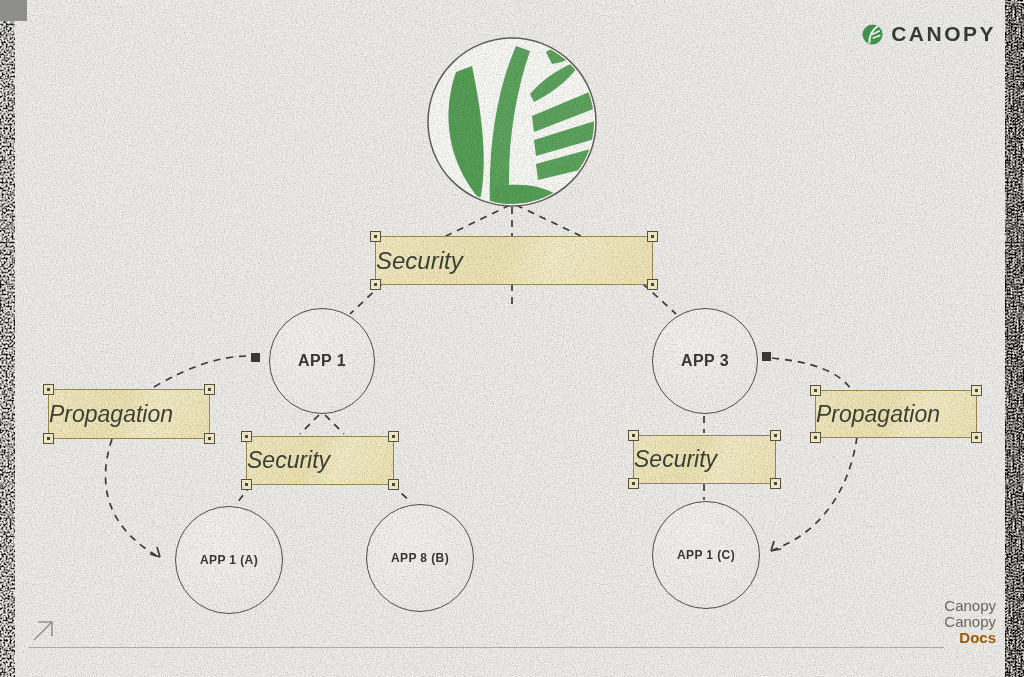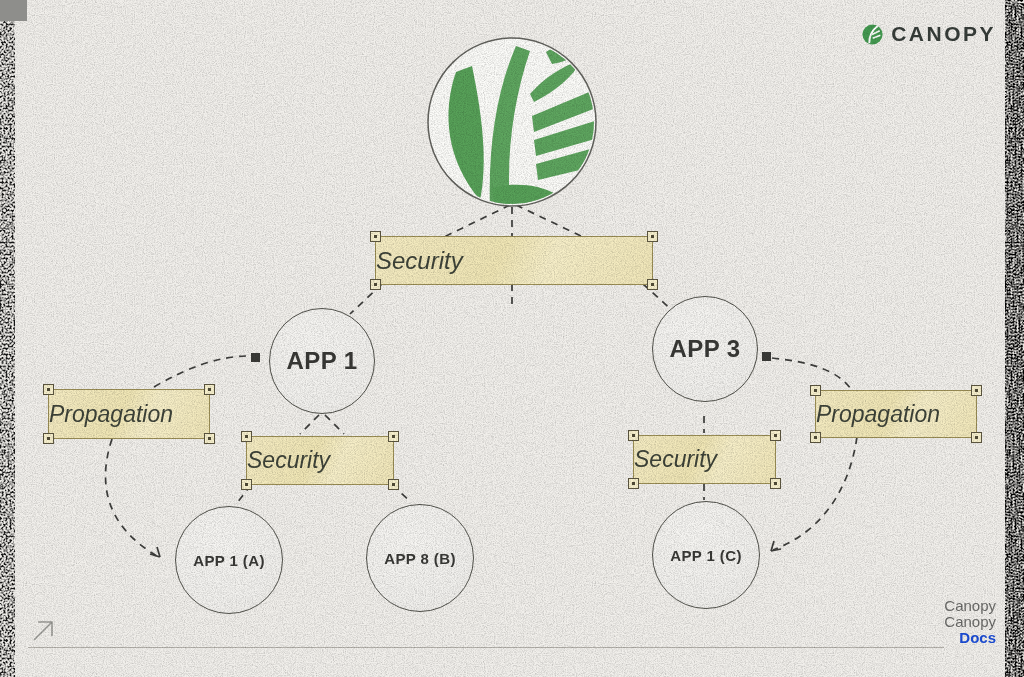--- a/index.html
+++ b/index.html
@@ -56,7 +56,7 @@
     background:radial-gradient(circle at 38% 32%, #f6f5f2 0%, #f1f0ed 65%, #edebe7 100%);
     display:flex;align-items:center;justify-content:center;
   }
-  .node .node-label{font-weight:bold;font-size:24px;letter-spacing:.4px;color:#393936;white-space:nowrap;}
+  .node .node-label{font-weight:bold;font-size:16px;letter-spacing:.4px;color:#393936;white-space:nowrap;}
   .node.small .node-label{font-size:15px;}
 
   

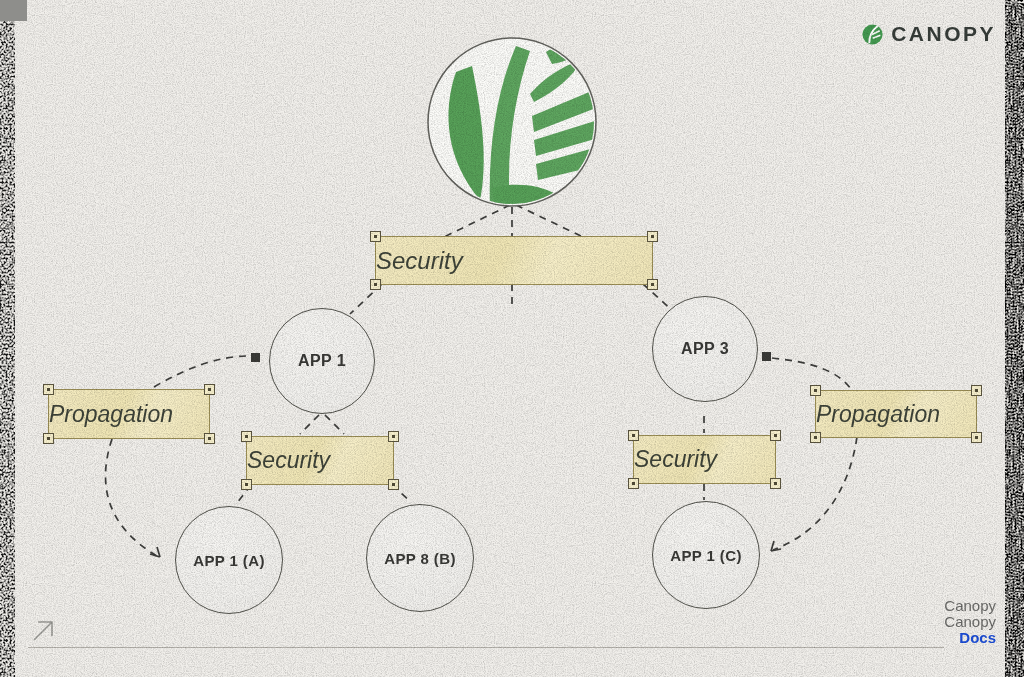--- a/index.html
+++ b/index.html
@@ -194,7 +194,7 @@
   <div class="node" style="left:269px;top:308px;width:106px;height:106px;">
     <span class="node-label">APP 1</span>
   </div>
-  <div class="node" style="left:652px;top:296px;width:106px;height:106px;">
+  <div class="node" style="left:652px;top:308px;width:106px;height:106px;">
     <span class="node-label">APP 3</span>
   </div>
   <div class="node small" style="left:175px;top:506px;width:108px;height:108px;">

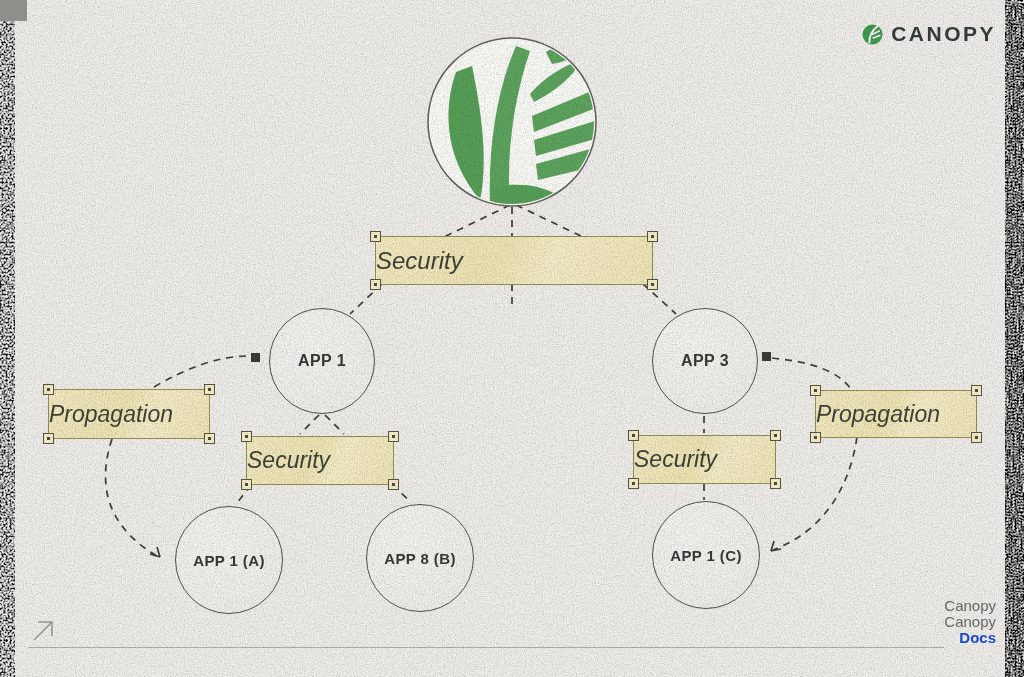--- a/index.html
+++ b/index.html
@@ -57,7 +57,7 @@
     display:flex;align-items:center;justify-content:center;
   }
   .node .node-label{font-weight:bold;font-size:16px;letter-spacing:.4px;color:#393936;white-space:nowrap;}
-  .node.small .node-label{font-size:15px;}
+  .node.small .node-label{font-size:12px;}
 
   
   .footer-rule{position:absolute;left:28px;top:647px;width:916px;height:1px;background:#b5b2ac;z-index:8;}

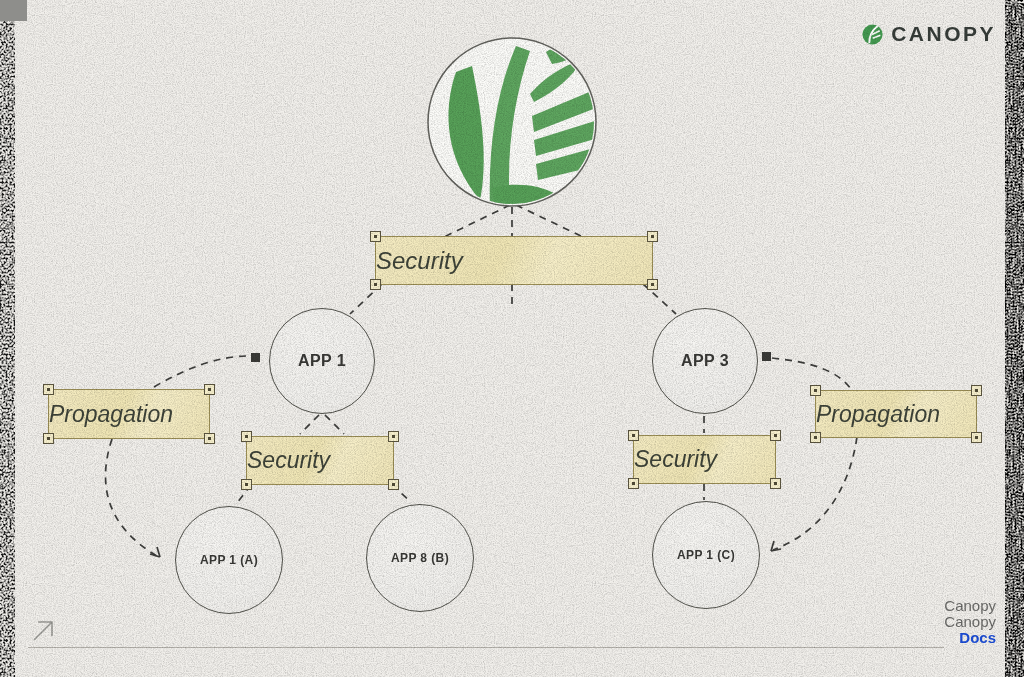--- a/index.html
+++ b/index.html
@@ -66,7 +66,7 @@
     position:absolute;right:28px;top:598px;text-align:right;z-index:8;
     font-size:15px;line-height:16px;color:#6c6c6a;
   }
-  .footer-text .docs{font-weight:bold;color:#1d4ed8;}
+  .footer-text .docs{font-weight:bold;color:#a16207;}
 </style>
 </head>
 <body>

